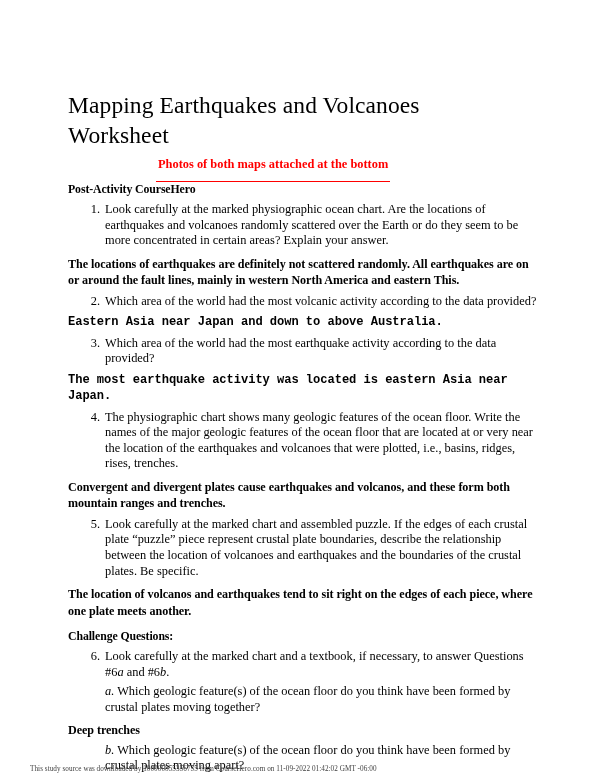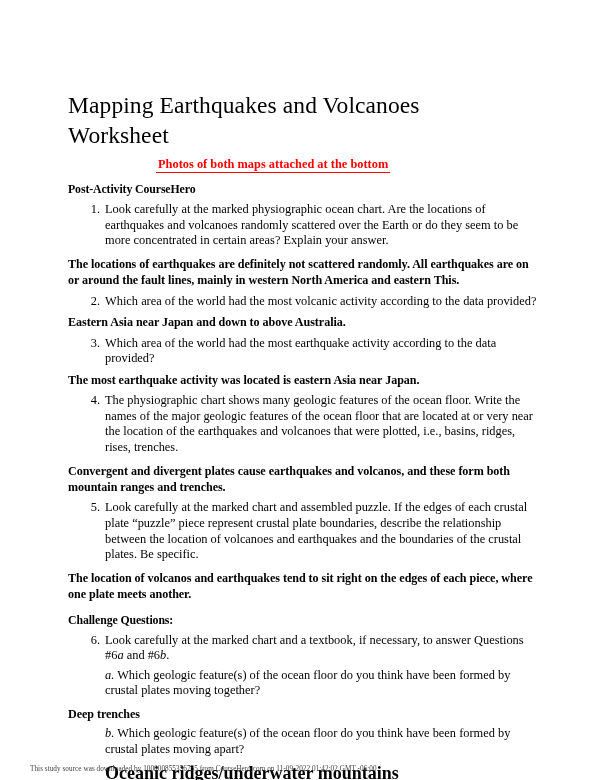--- a/index.html
+++ b/index.html
@@ -71,7 +71,7 @@
   .red-note .txt {
     color: #ff0000;
     border-bottom: 1.6px solid #ff0000;
-    padding: 0 2px 1px 2px;
+    padding: 0 2px 10px 2px;
   }
 
   

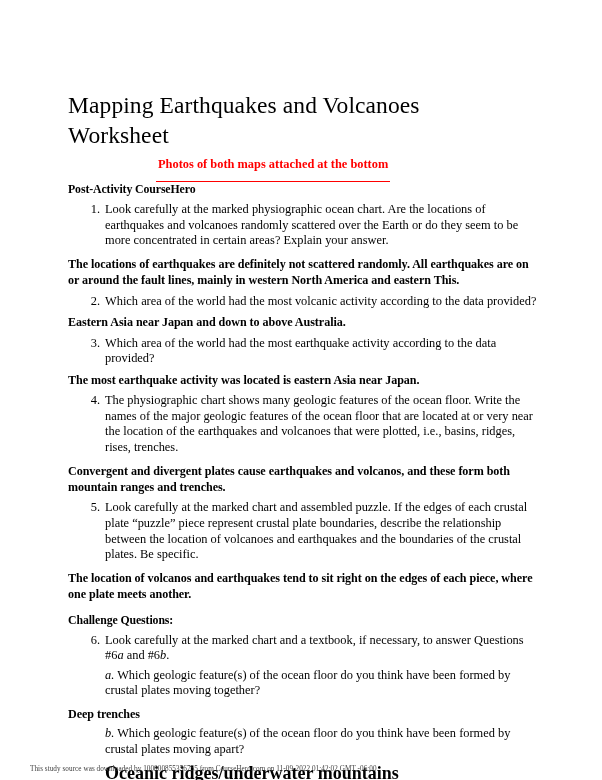--- a/index.html
+++ b/index.html
@@ -111,7 +111,7 @@
     line-height: 16.4px;
     letter-spacing: -0.05px;
   }
-  .answer.tight { margin-top: 5px; }
+  .answer.tight { margin-top: 5px; font-family: Liberation Mono, monospace; }
 
   
   .sub-item {

